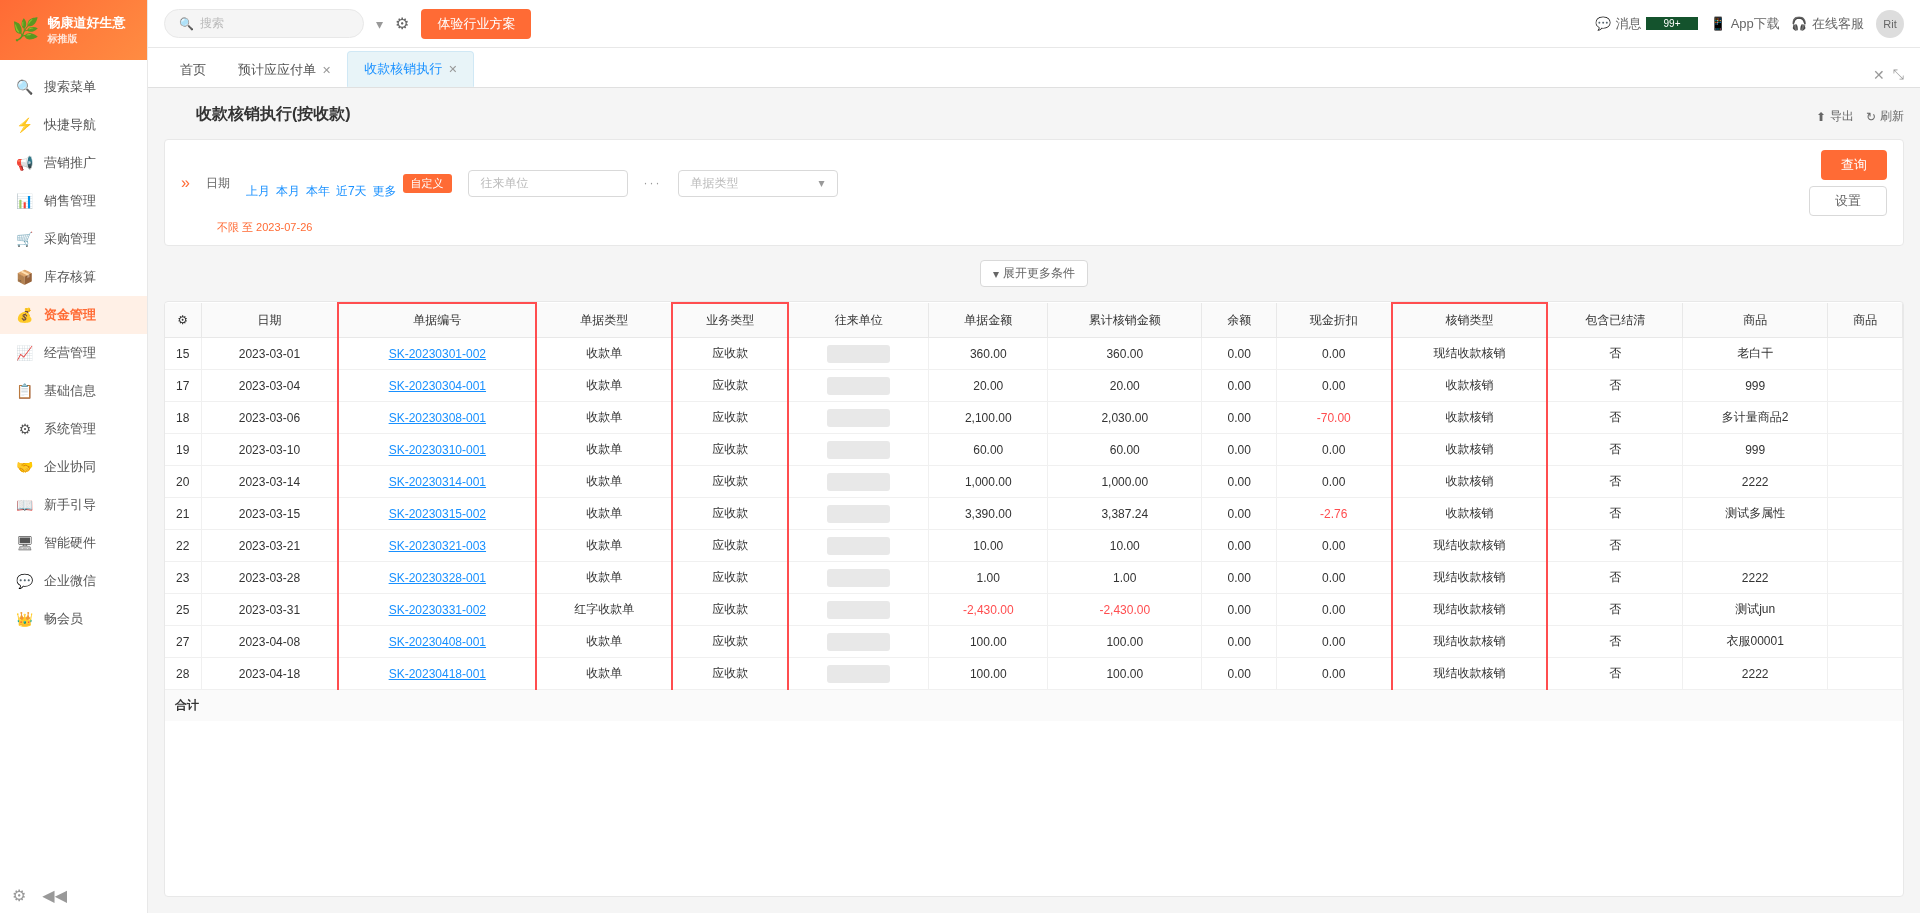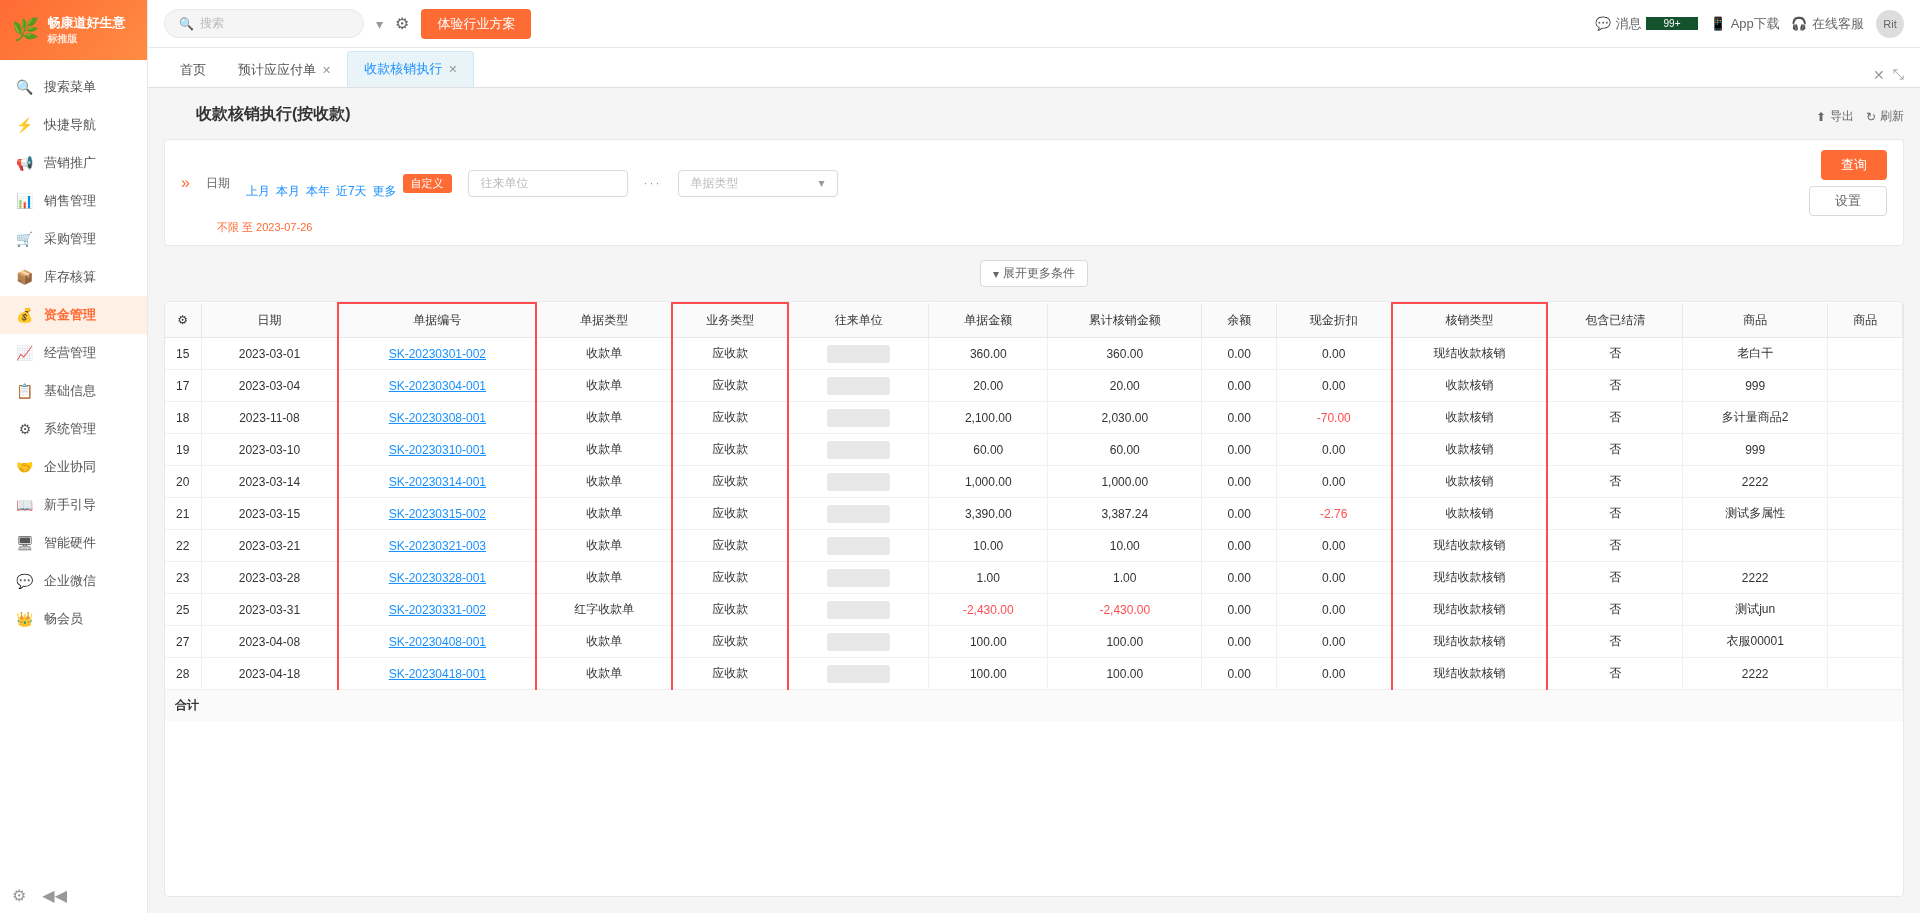--- a/index.html
+++ b/index.html
@@ -324,7 +324,7 @@
   </tr>
             <tr>
     <td>18</td>
-    <td>2023-11-08</td>
+    <td>2023-03-06</td>
     <td style="border-left:2px solid #ff4d4f;border-right:2px solid #ff4d4f;">
       <a class="link-text">SK-20230308-001</a>
     </td>

